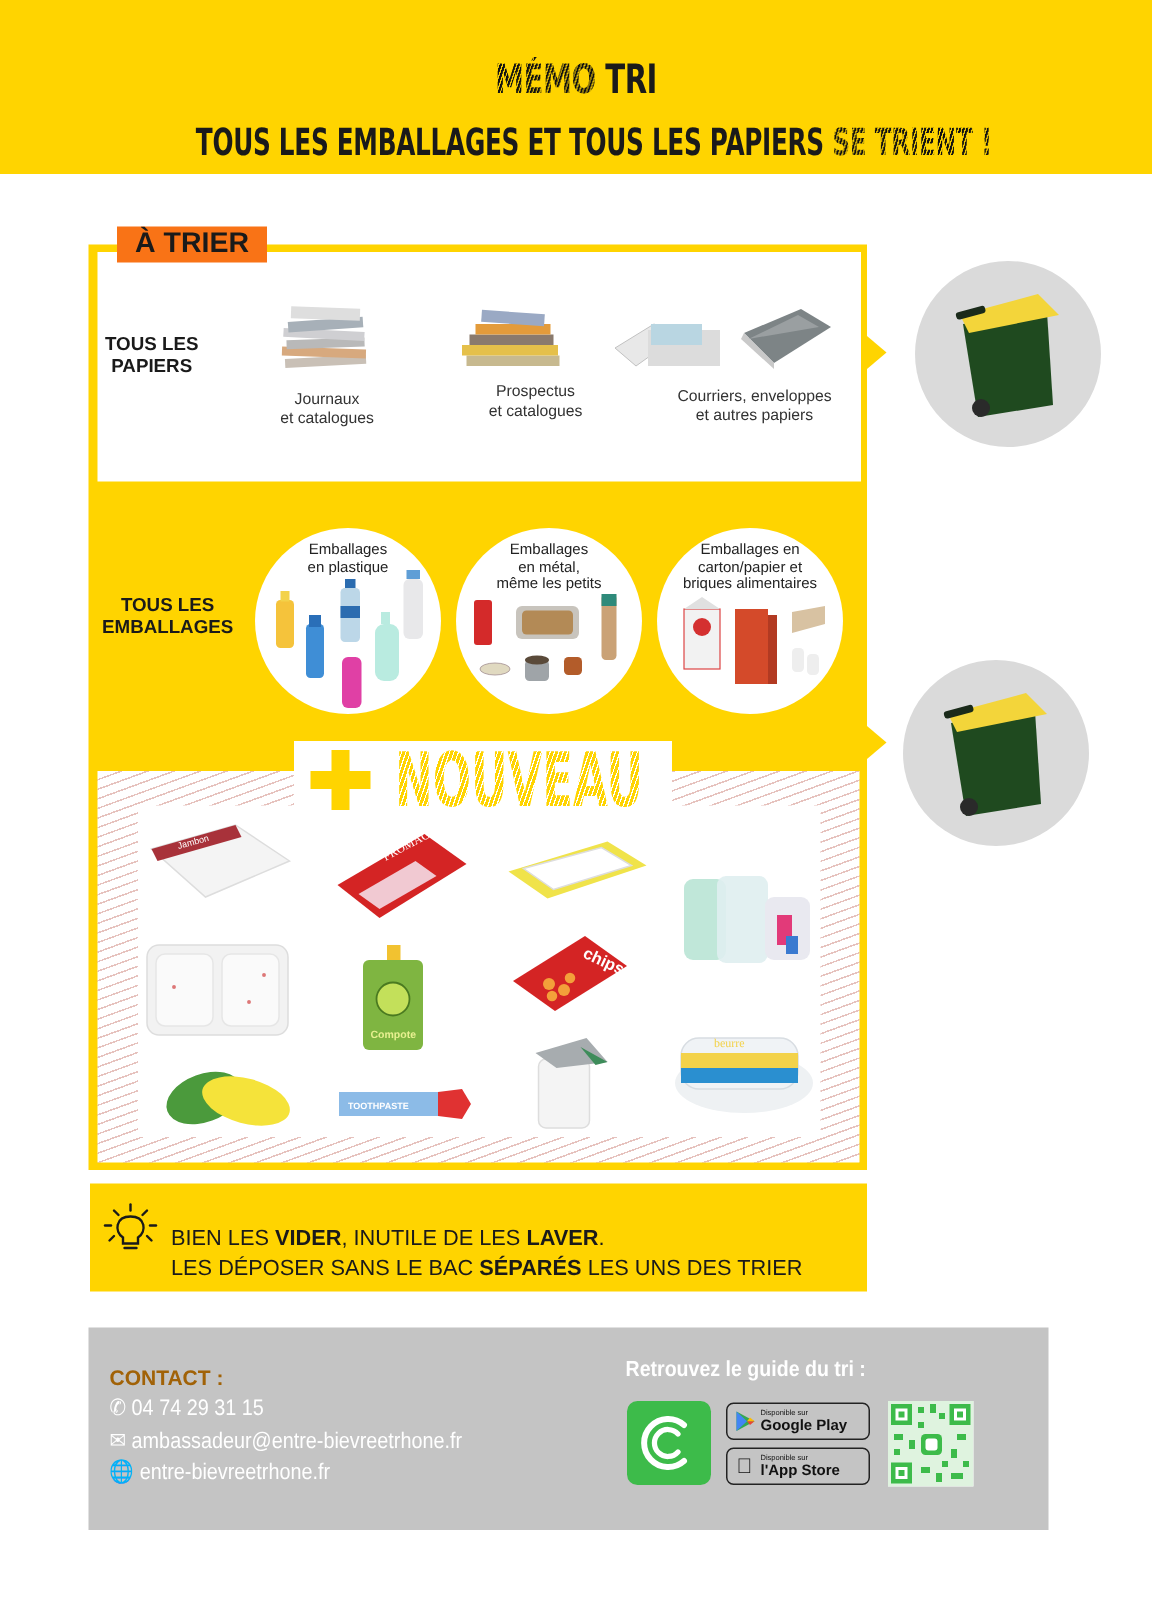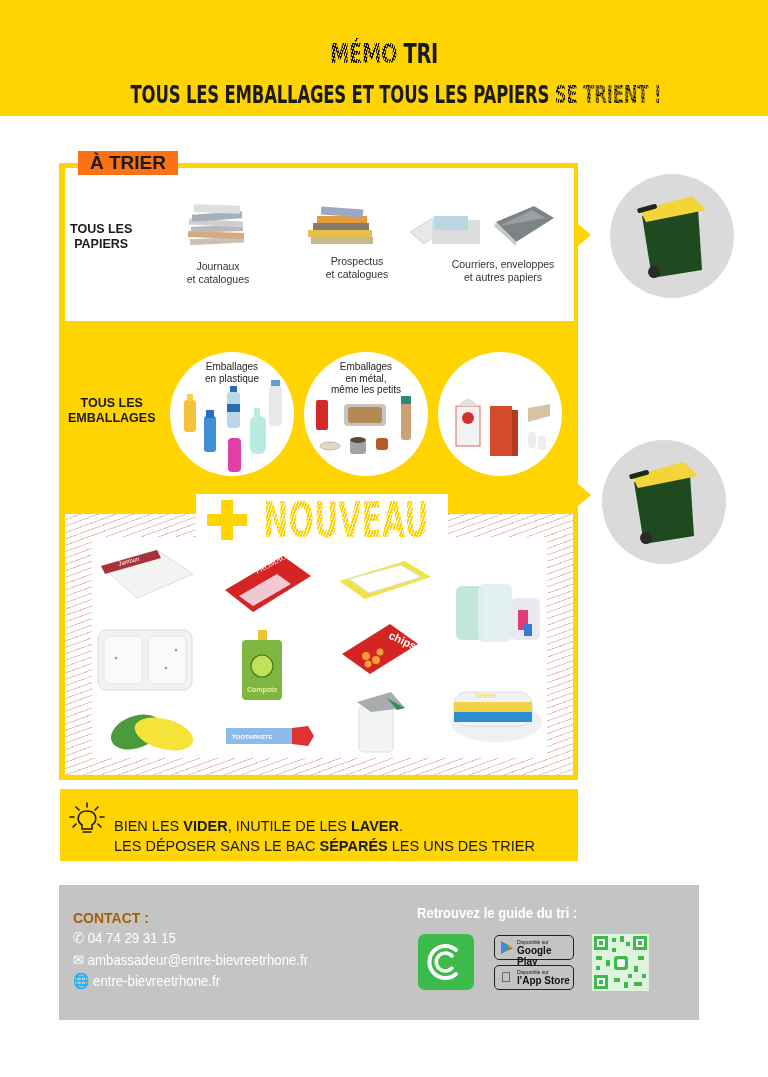--- a/index.html
+++ b/index.html
@@ -183,6 +183,11 @@
 </div>
 
 <div class="pkg-circle" style="left:438px; top:352px;">
+  <div class="cap">
+    <div>Emballages en</div>
+    <div>carton/papier et</div>
+    <div>briques alimentaires</div>
+  </div>
   <svg style="position:absolute; left:0; top:0;" width="124" height="124" viewBox="0 0 124 124">
     <rect x="18" y="54" width="24" height="40" fill="#f2f2f2" stroke="#d44" stroke-width="0.8"></rect>
     <polygon points="18,54 30,46 42,54" fill="#e0e0e0"></polygon>

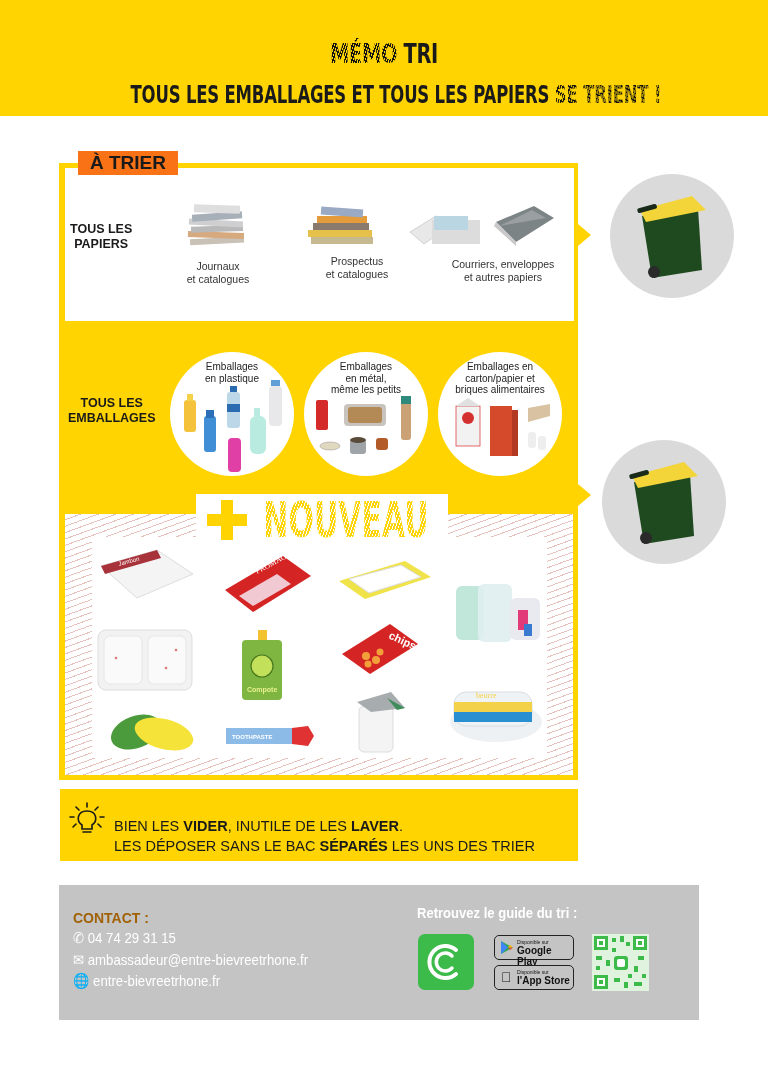--- a/index.html
+++ b/index.html
@@ -63,7 +63,7 @@
     .contact-line { position: absolute; left: 73px; font-size: 15px; color: #fff; transform: scaleX(0.88); transform-origin: left; white-space: nowrap; }
     .guide-title { position: absolute; left: 417px; top: 905px; font-weight: bold; font-size: 14.5px; color: #fff; transform: scaleX(0.9); transform-origin: left; white-space: nowrap; }
     .app-icon { position: absolute; left: 418px; top: 934px; width: 56px; height: 56px; background: #3DBB4A; border-radius: 7px; }
-    .store-badge { position: absolute; left: 494px; width: 80px; height: 25px; background: #C4C4C4; border: 1.5px solid #222; border-radius: 5px; color: #111; }
+    .store-badge { position: absolute; left: 484px; width: 96px; height: 25px; background: #C4C4C4; border: 1.5px solid #222; border-radius: 5px; color: #111; }
     .store-badge .small { position: absolute; left: 22px; top: 3px; font-size: 5px; }
     .store-badge .big { position: absolute; left: 22px; top: 9px; font-size: 10px; font-weight: bold; }
     .qr { position: absolute; left: 592px; top: 934px; width: 57px; height: 57px; background: #fff; }

